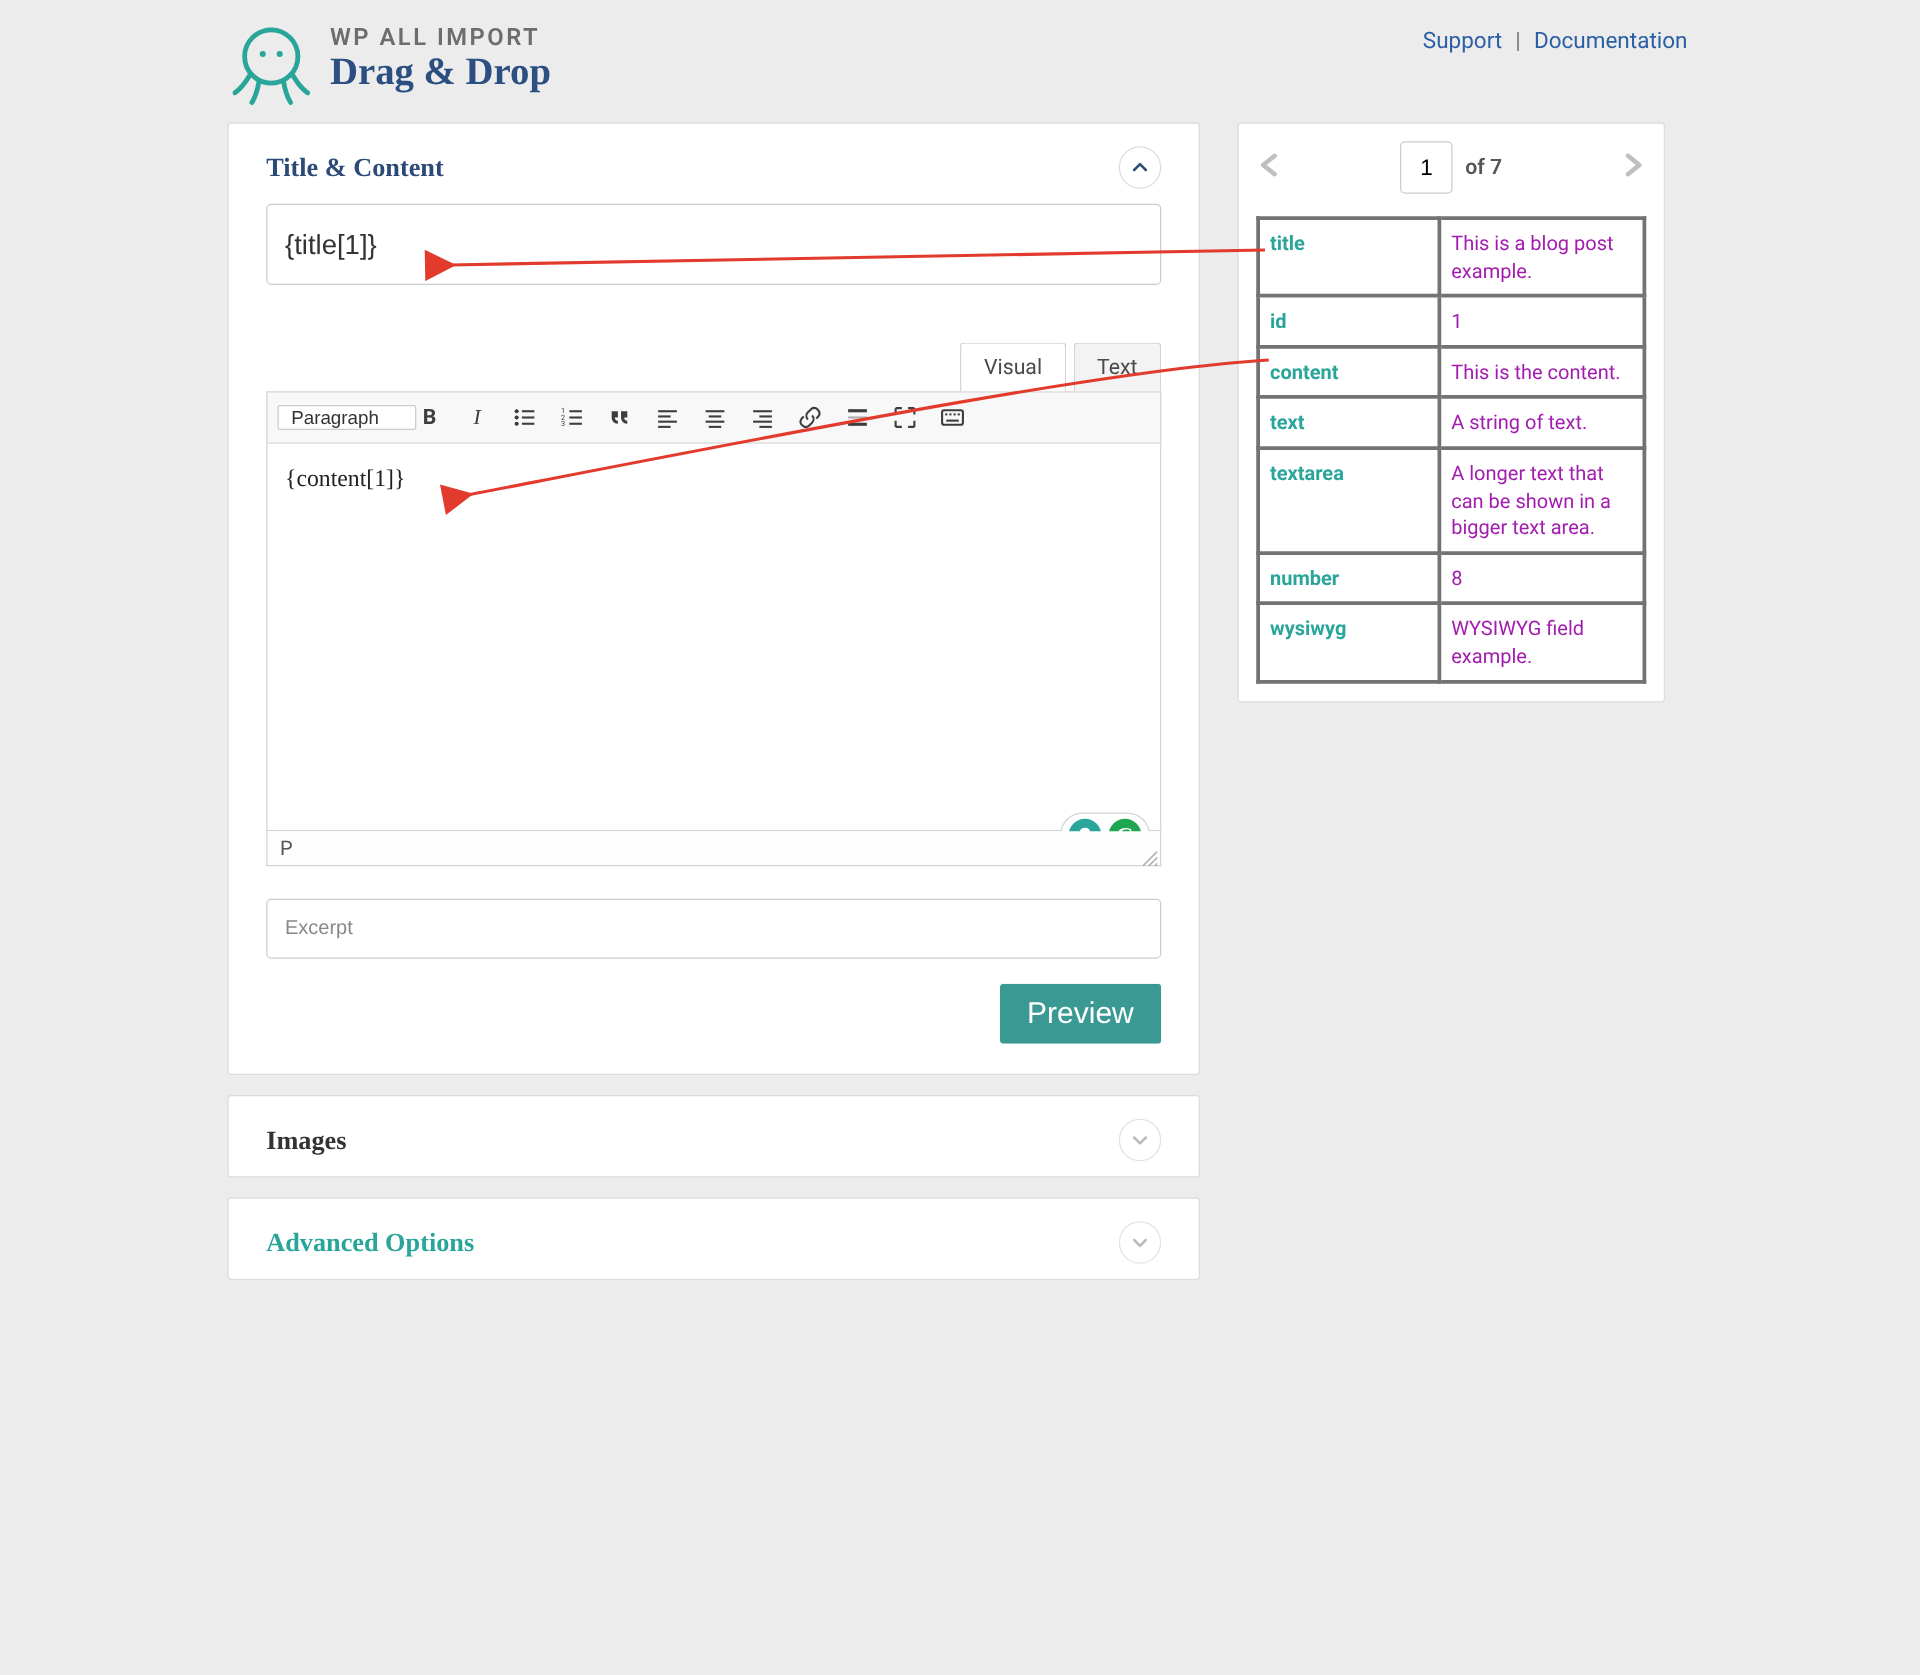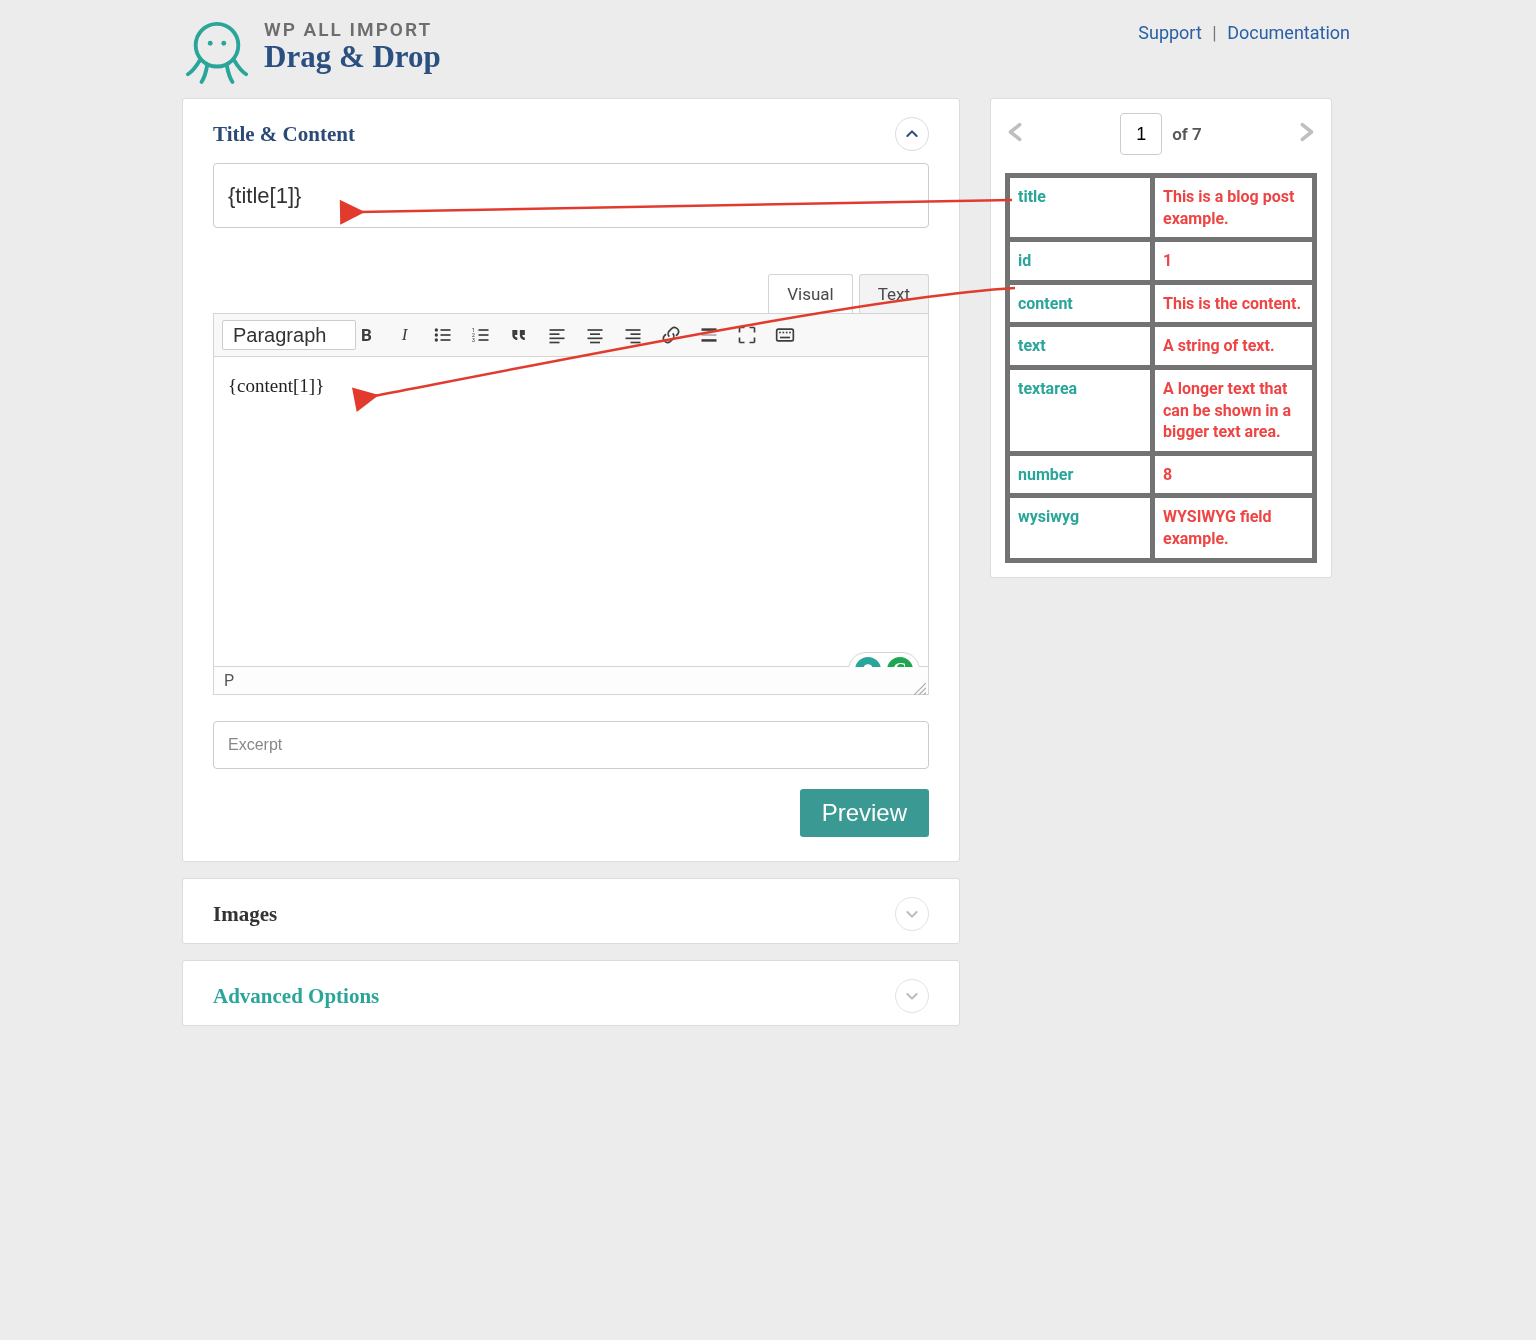--- a/index.html
+++ b/index.html
@@ -246,7 +246,7 @@
       font-size:16px;
     }
     table.data td {
-      border:5px solid #737373;
+      border:3px solid #737373;
       padding:8px 8px;
       vertical-align:top;
       line-height:1.35;

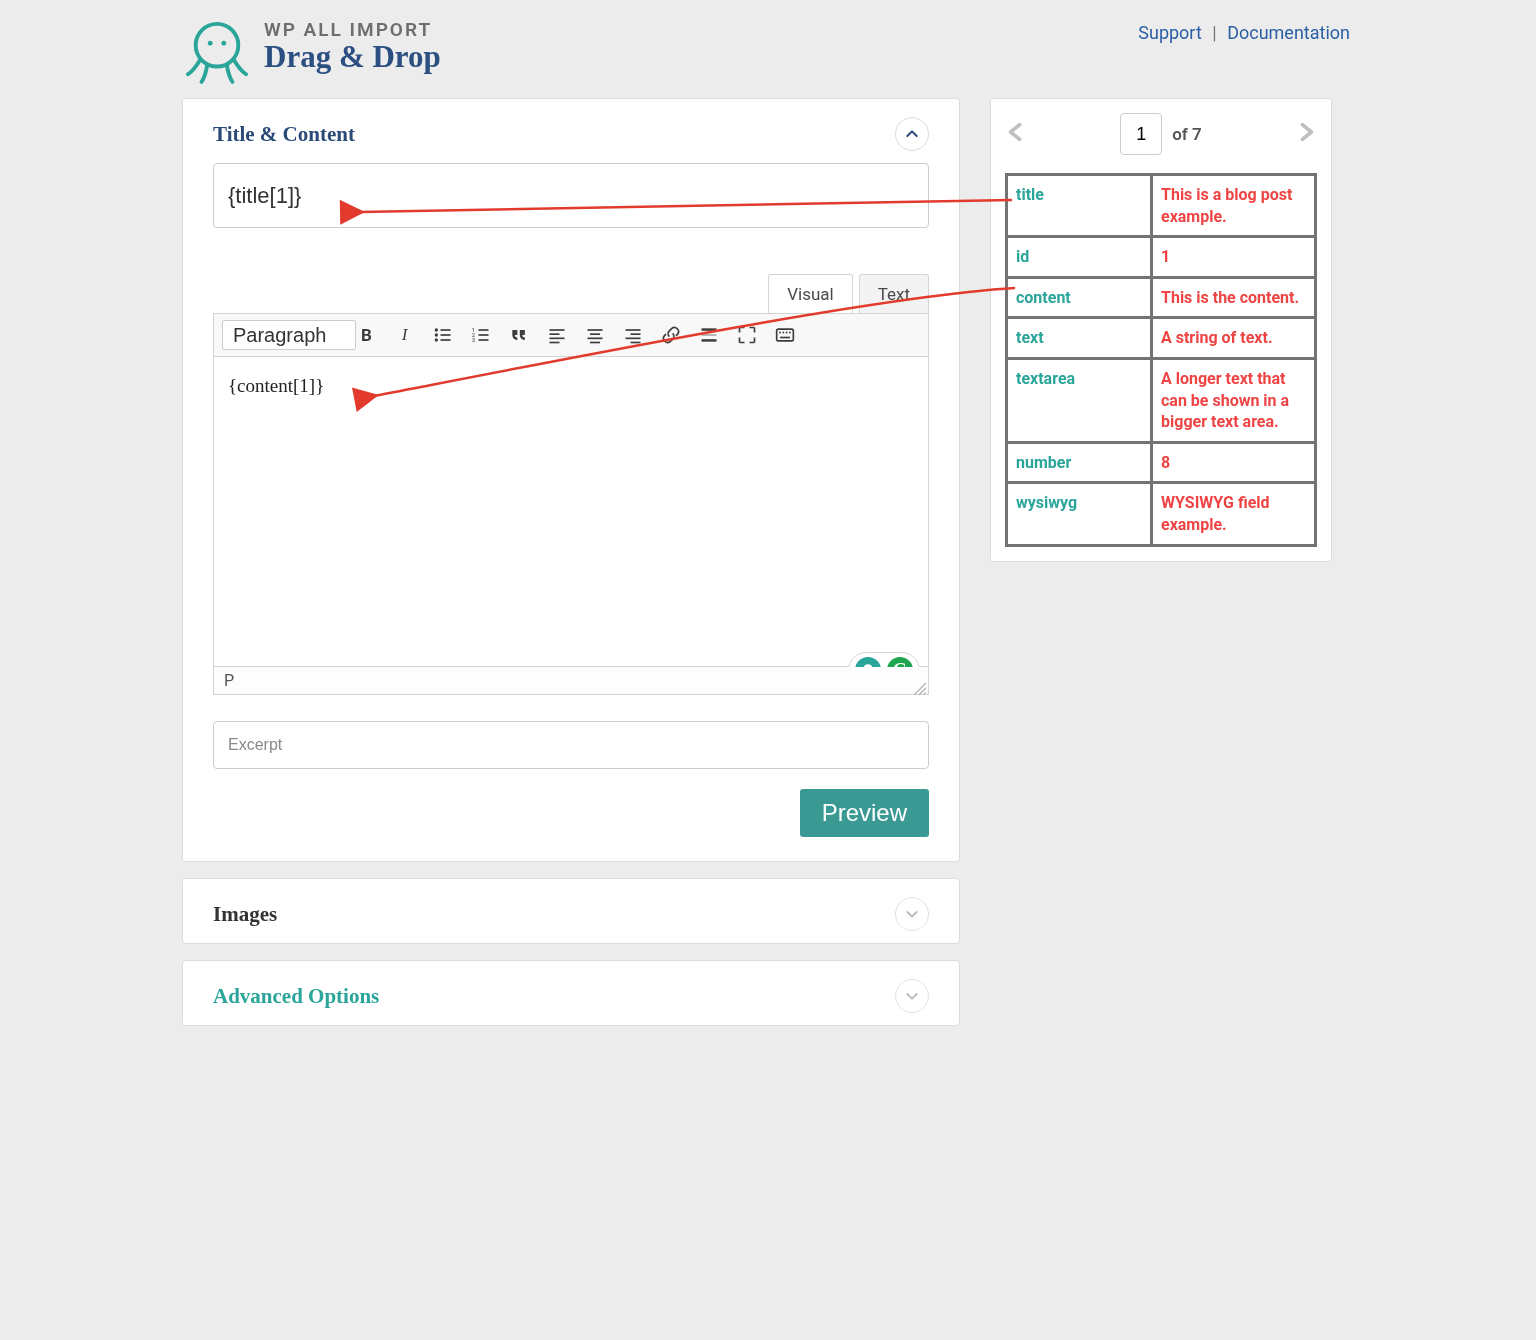--- a/index.html
+++ b/index.html
@@ -252,7 +252,7 @@
       line-height:1.35;
     }
     table.data td.key { width:145px; color:#2aa59a; font-weight:700; }
-    table.data td.val { color:#ef4444;font-weight:bold; }
+    table.data td.val { color:#a21caf; }
 
     
     .arrows {

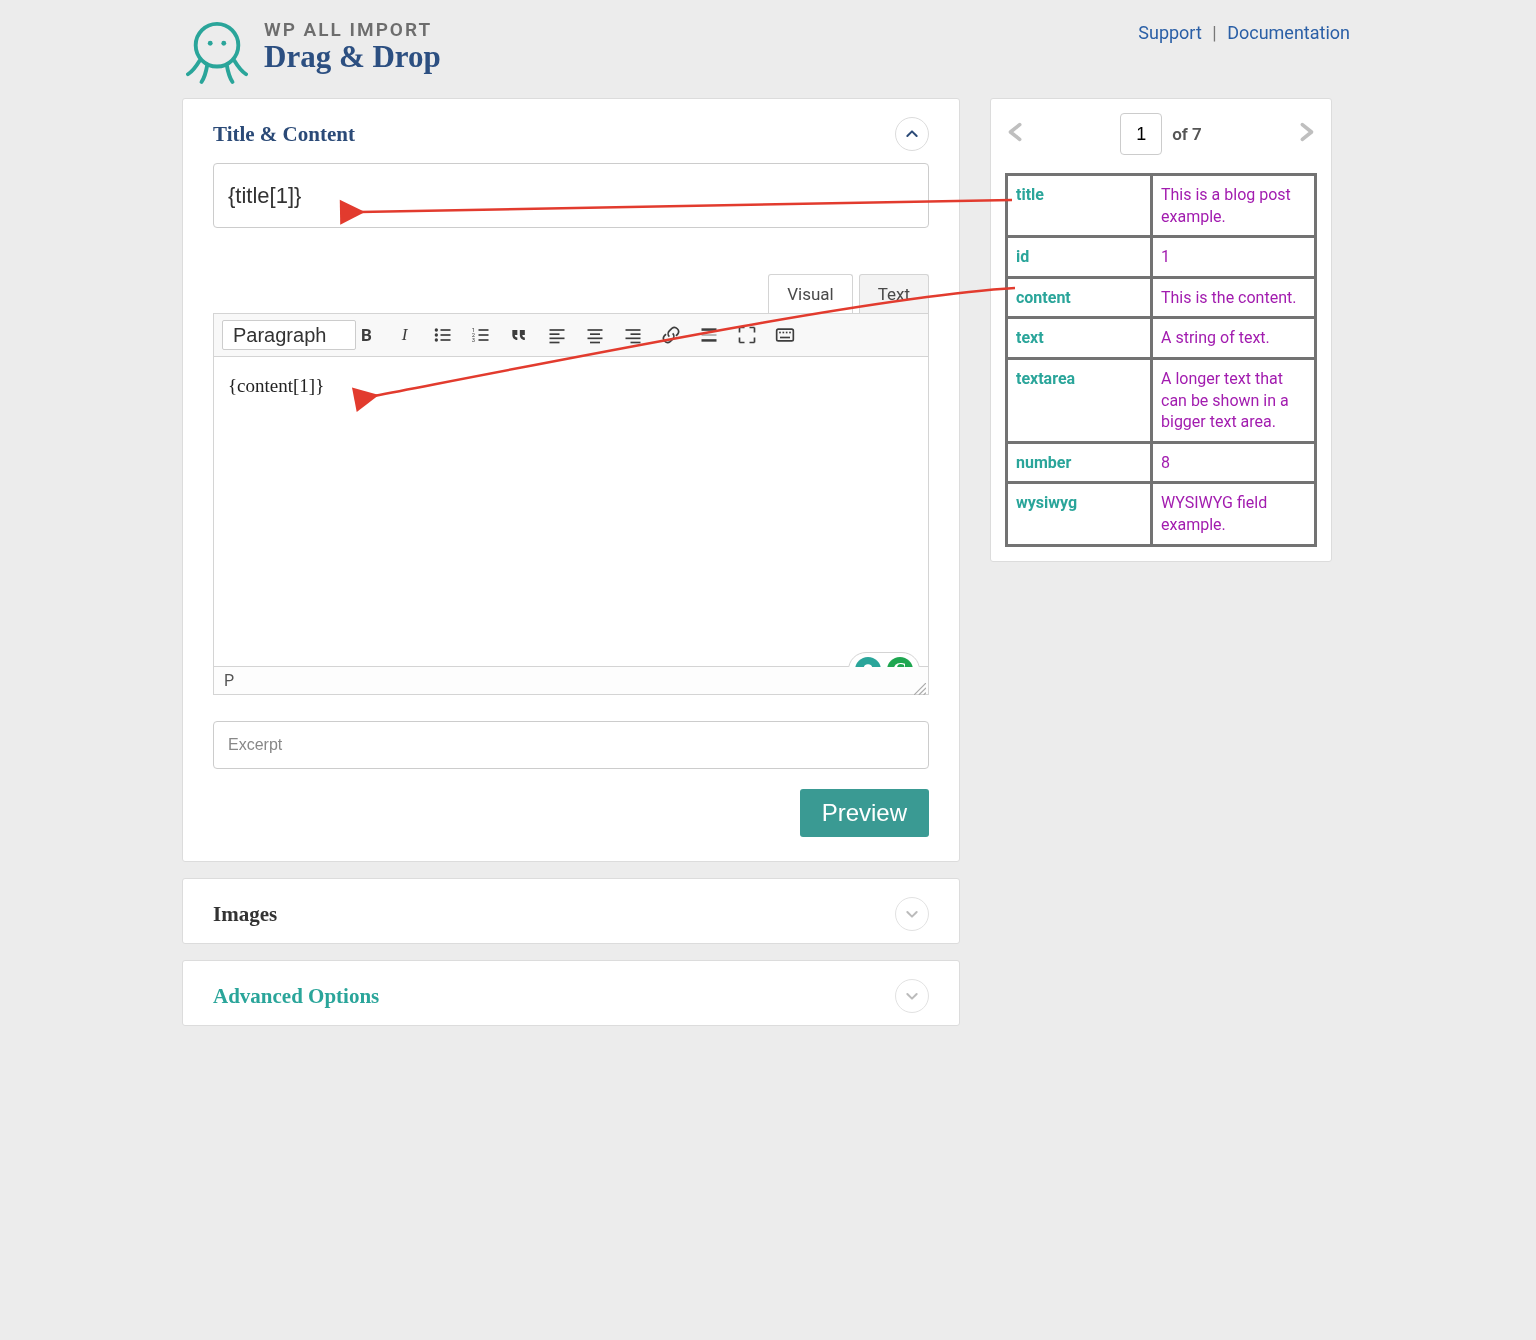--- a/index.html
+++ b/index.html
@@ -146,10 +146,10 @@
       font-size:17px;
     }
     .format-select {
-      height:30px;
+      height:20px;
       border:1px solid #ccc;
       background:#fff;
-      font-size:20px;
+      font-size:15px;
       color:#333;
       padding:0 28px 0 10px;
       appearance:none;

